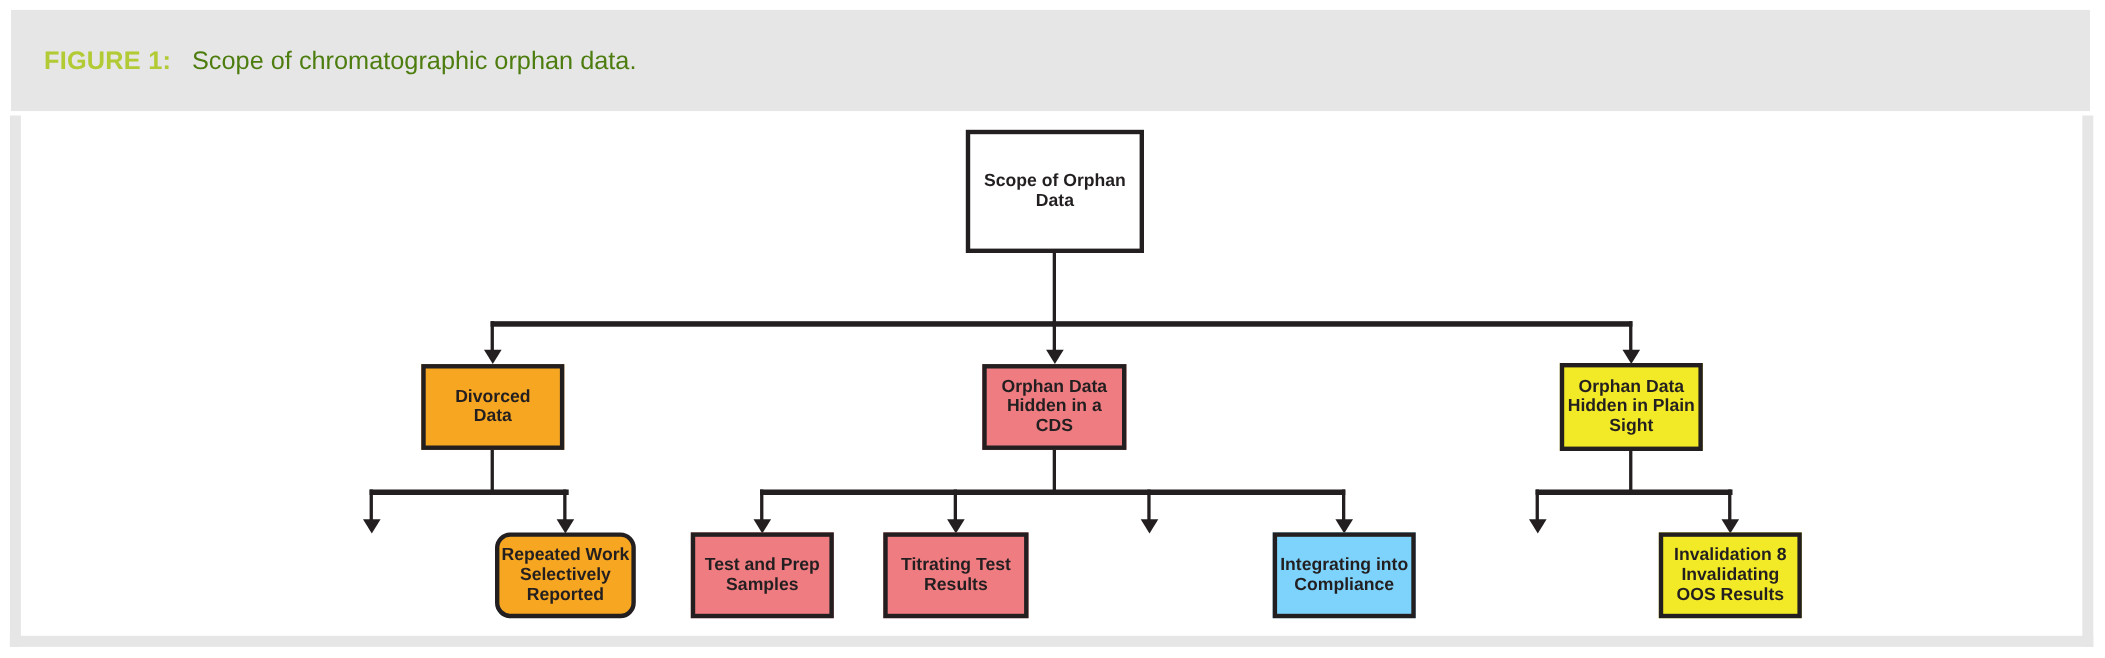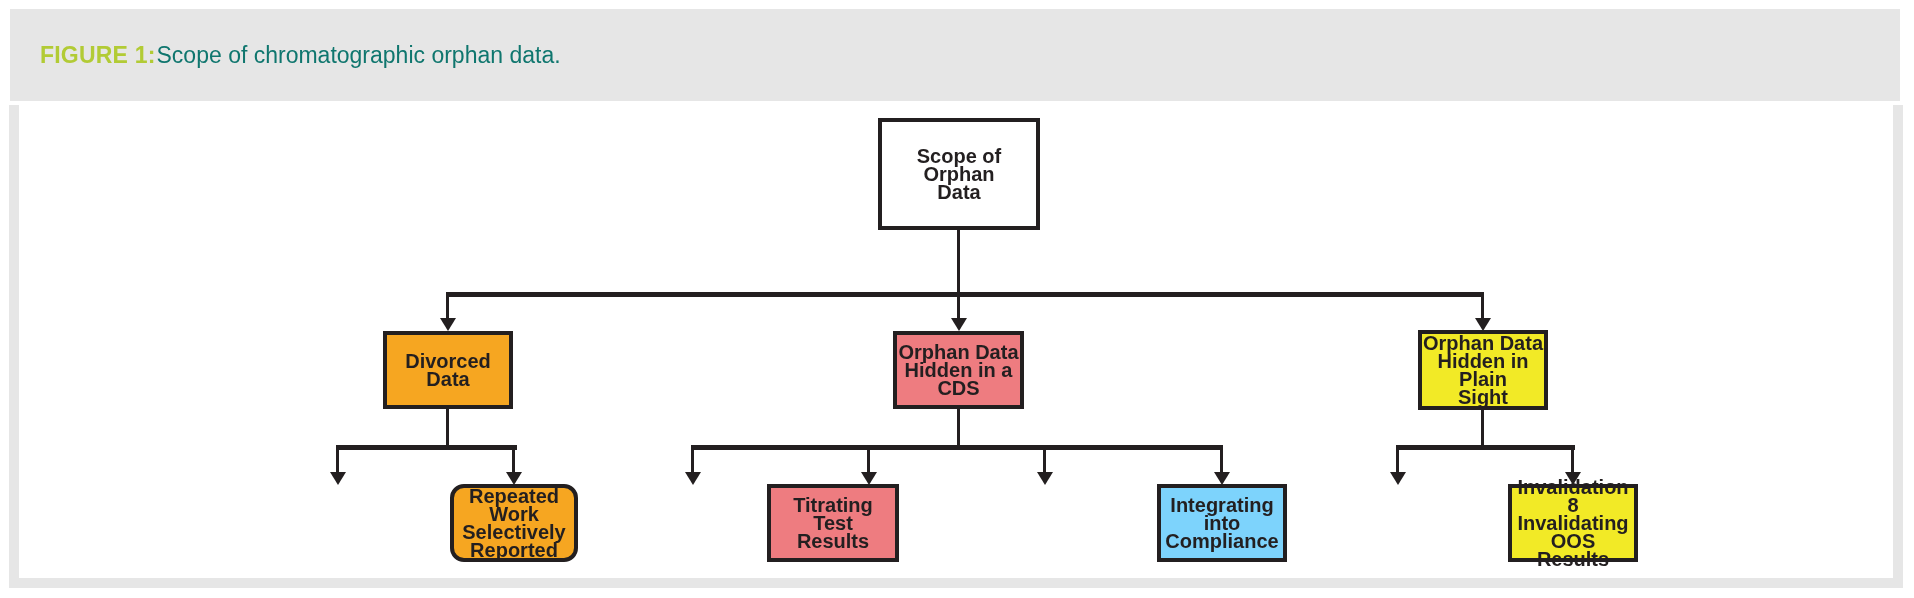--- a/index.html
+++ b/index.html
@@ -14,7 +14,7 @@
     padding-left: 30px; box-sizing: border-box; font-size: 23px;
   }
   .figure-label { color: #B2CB35; font-weight: bold; letter-spacing: 0.2px; }
-  .figure-caption { color: #0f766e; margin-left: 1px; text-align: center; }
+  .figure-caption { color: #4d7c0f; margin-left: 19px; text-align: center; }
   
   .panel {
     position: absolute; left: 9px; top: 105px; width: 1894px; height: 483px;

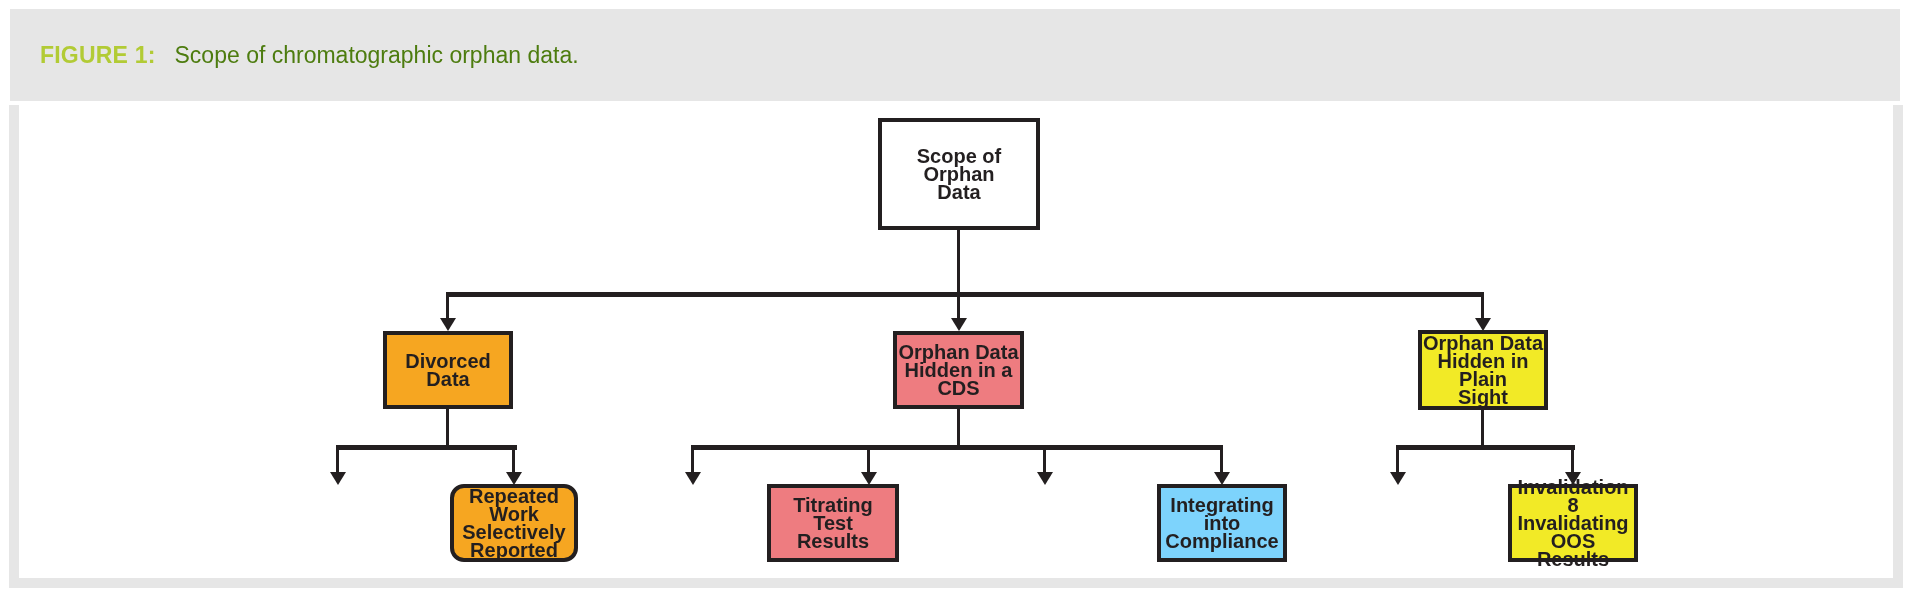--- a/index.html
+++ b/index.html
@@ -26,7 +26,7 @@
   .node {
     position: absolute; box-sizing: border-box; border: 4px solid #231F20;
     display: flex; align-items: center; justify-content: center;
-    text-align: center; font-weight: bold; font-size: 20px; line-height: 18px;
+    text-align: center; font-weight: bold; font-size: 16px; line-height: 18px;
     color: #231F20; white-space: pre-line;
   }
   .n-root        { left: 878px;  top: 118px; width: 162px; height: 112px; }

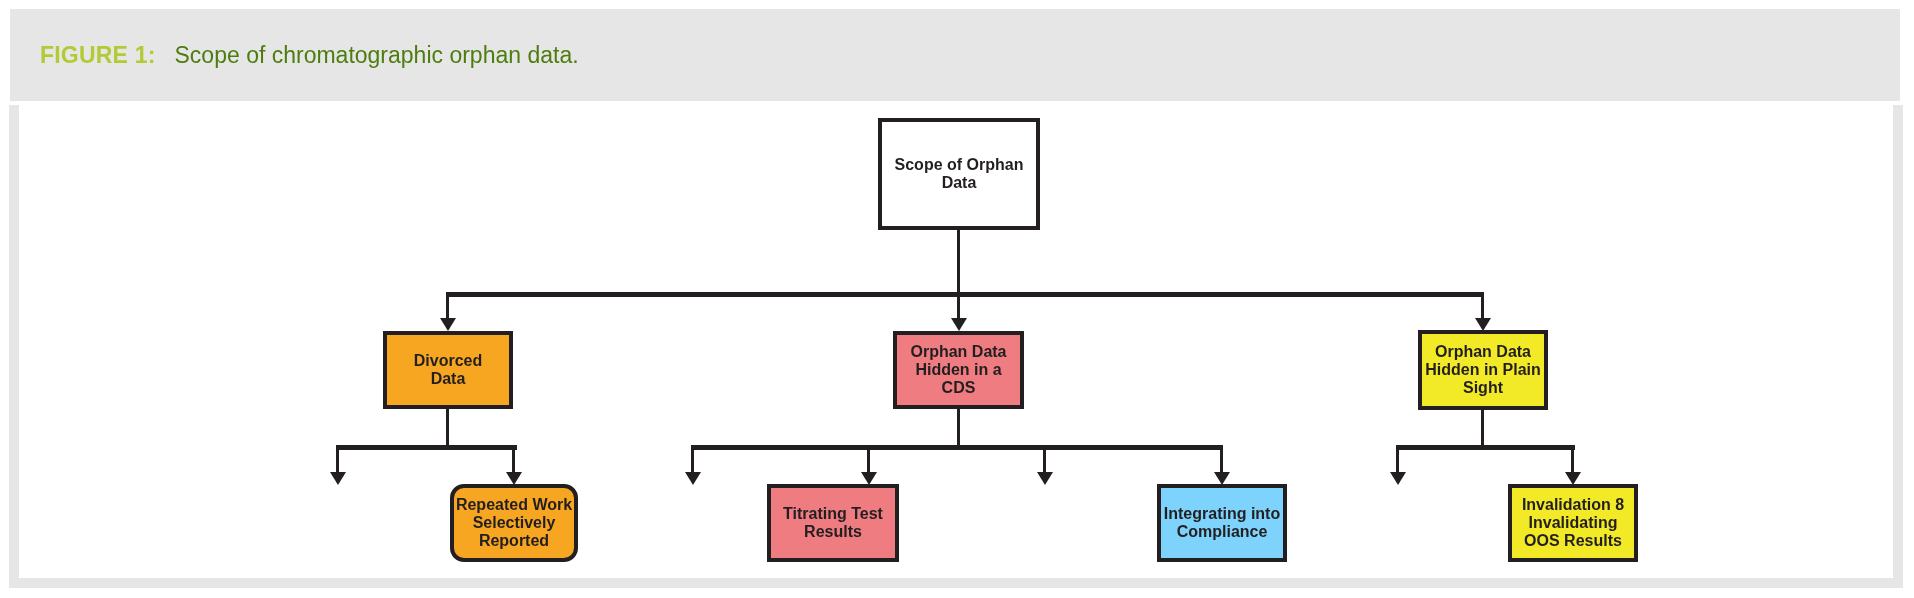--- a/index.html
+++ b/index.html
@@ -144,6 +144,8 @@
     <div class="node n-repeated" style="background-color: rgb(246, 166, 33);">Repeated Work
 Selectively
 Reported</div>
+    <div class="node n-testprep" style="background-color: rgb(238, 124, 128);">Test and Prep
+Samples</div>
     <div class="node n-titrating" style="background-color: rgb(238, 124, 128);">Titrating Test
 Results</div>
     <div class="node n-integrating" style="background-color: #7dd3fc;">Integrating into

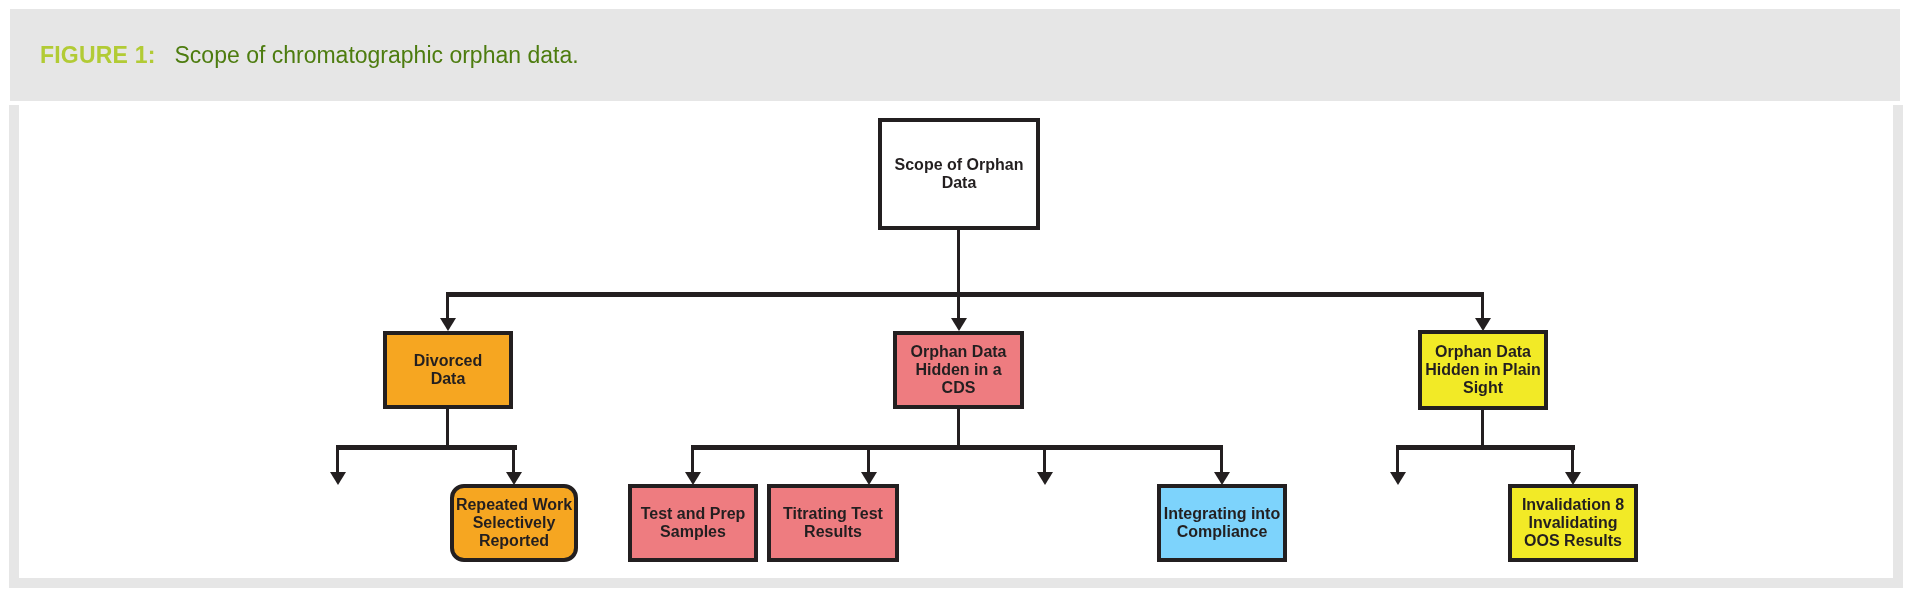--- a/index.html
+++ b/index.html
@@ -36,7 +36,7 @@
   .n-pc          { left: 274px;  top: 484px; width: 129px; height: 78px; }
   .n-repeated    { left: 450px;  top: 484px; width: 128px; height: 78px; border-radius: 14px; }
   .n-testprep    { left: 628px;  top: 484px; width: 130px; height: 78px; }
-  .n-titrating   { left: 767px;  top: 484px; width: 132px; height: 78px; }
+  .n-titrating   { left: 803px;  top: 484px; width: 132px; height: 78px; }
   .n-aborted     { left: 980px;  top: 484px; width: 130px; height: 78px; }
   .n-integrating { left: 1157px; top: 484px; width: 130px; height: 78px; }
   .n-inv1        { left: 1333px; top: 484px; width: 130px; height: 78px; }

